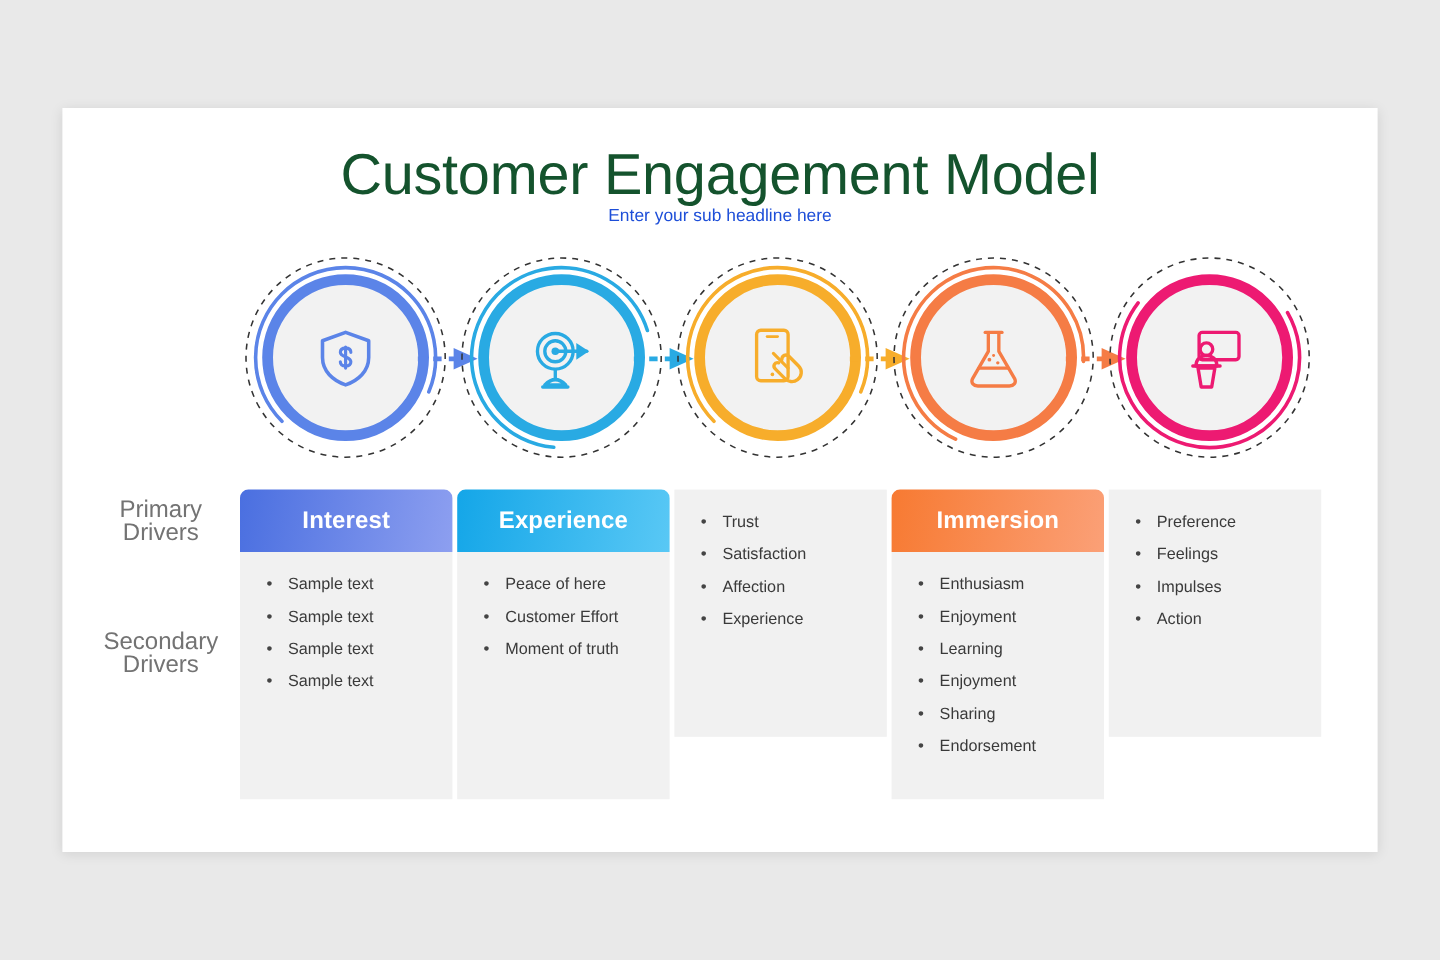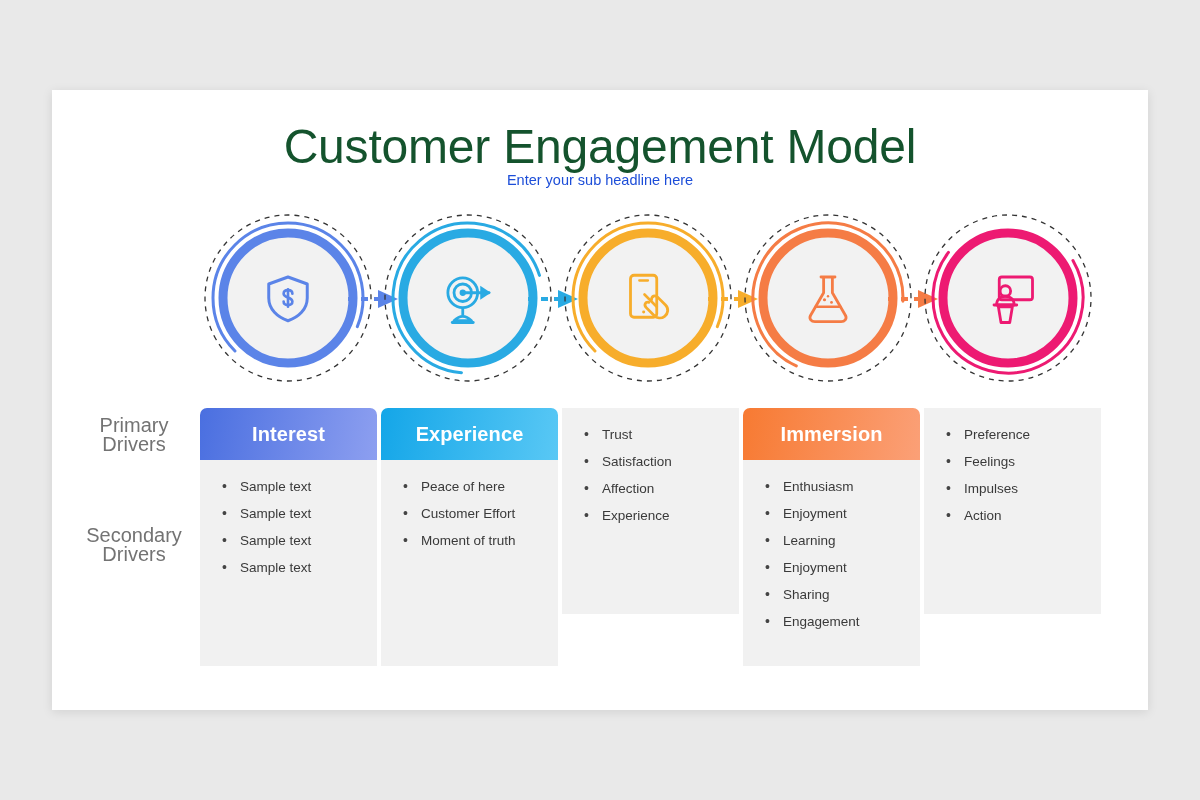--- a/index.html
+++ b/index.html
@@ -317,7 +317,7 @@
       </div>
           <div class="bullet-row">
         <span class="bullet-dot">•</span>
-        <span class="bullet-text">Engagement</span>
+        <span class="bullet-text">Endorsement</span>
       </div>
         </div>
       </div>

